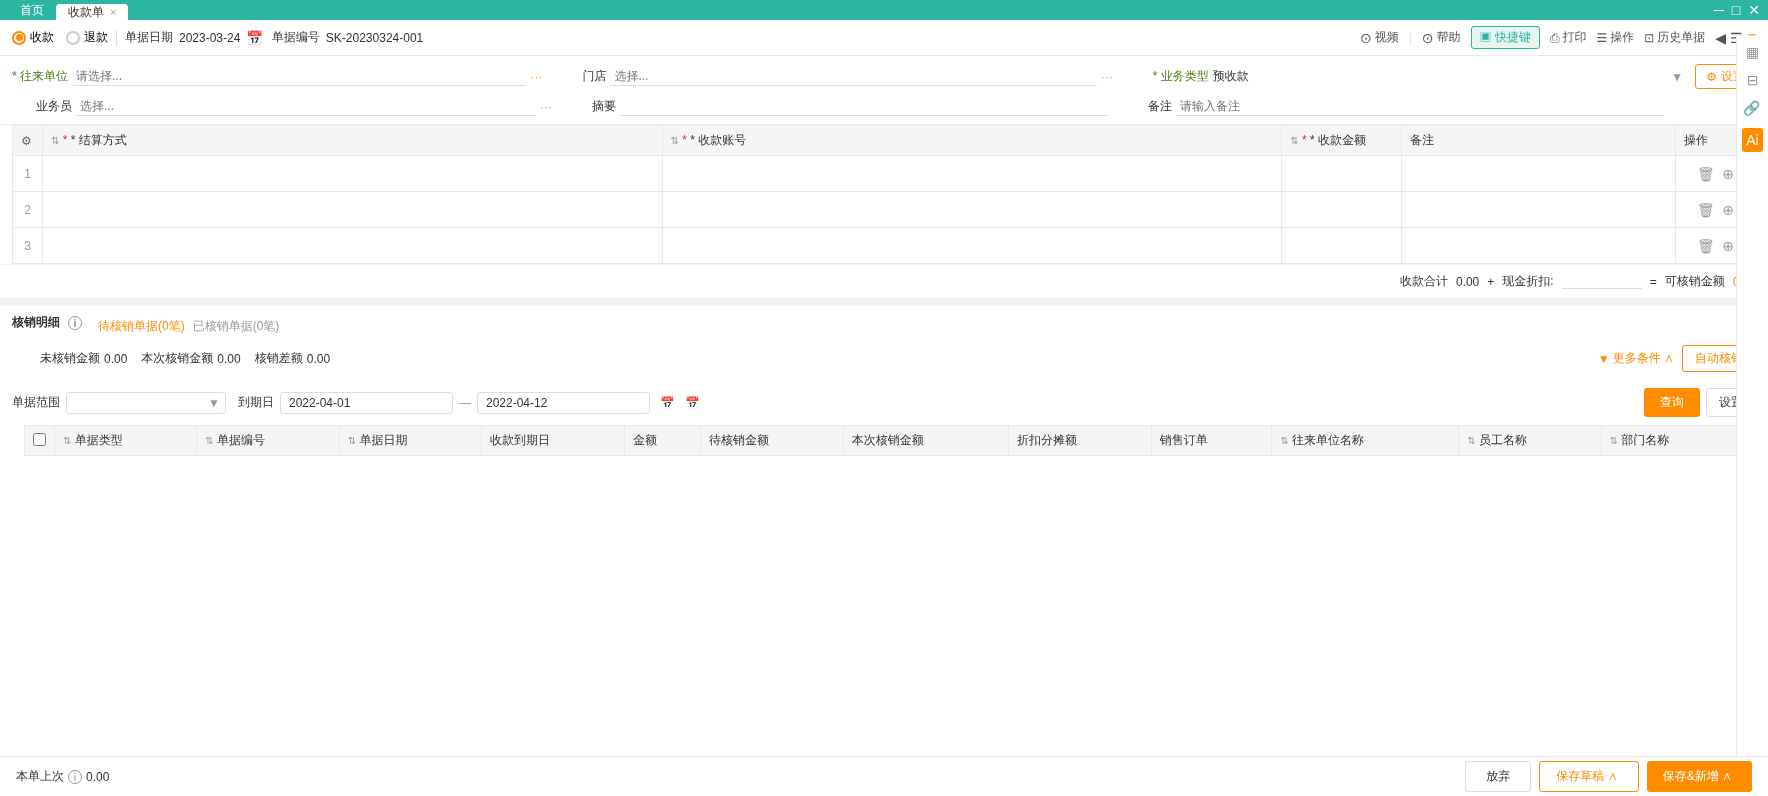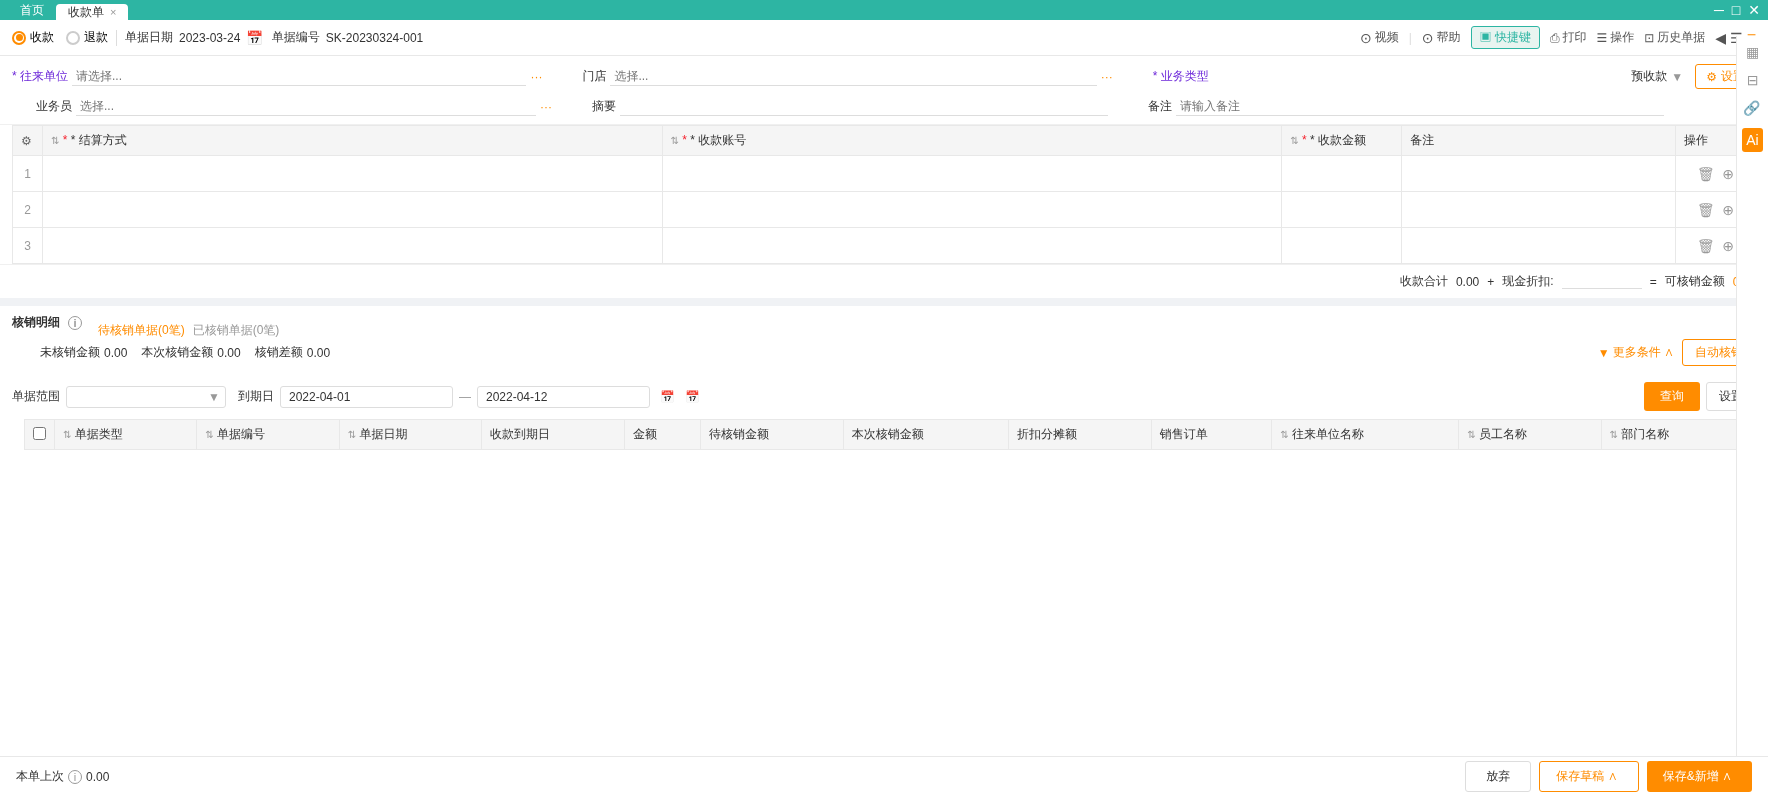--- a/index.html
+++ b/index.html
@@ -49,7 +49,7 @@
     .form-row { display: flex; align-items: center; gap: 0; margin-bottom: 8px; }
     .form-row:last-child { margin-bottom: 0; }
     .form-field { display: flex; align-items: center; flex: 1; }
-    .form-field-label { color: #6d28d9; margin-right: 4px; white-space: nowrap; }
+    .form-field-label { color: #4d7c0f; margin-right: 4px; white-space: nowrap; }
     .form-field-label.optional { color: #333; }
     .form-input {
       flex: 1; border: none; border-bottom: 1px solid #ddd; outline: none; padding: 2px 4px;

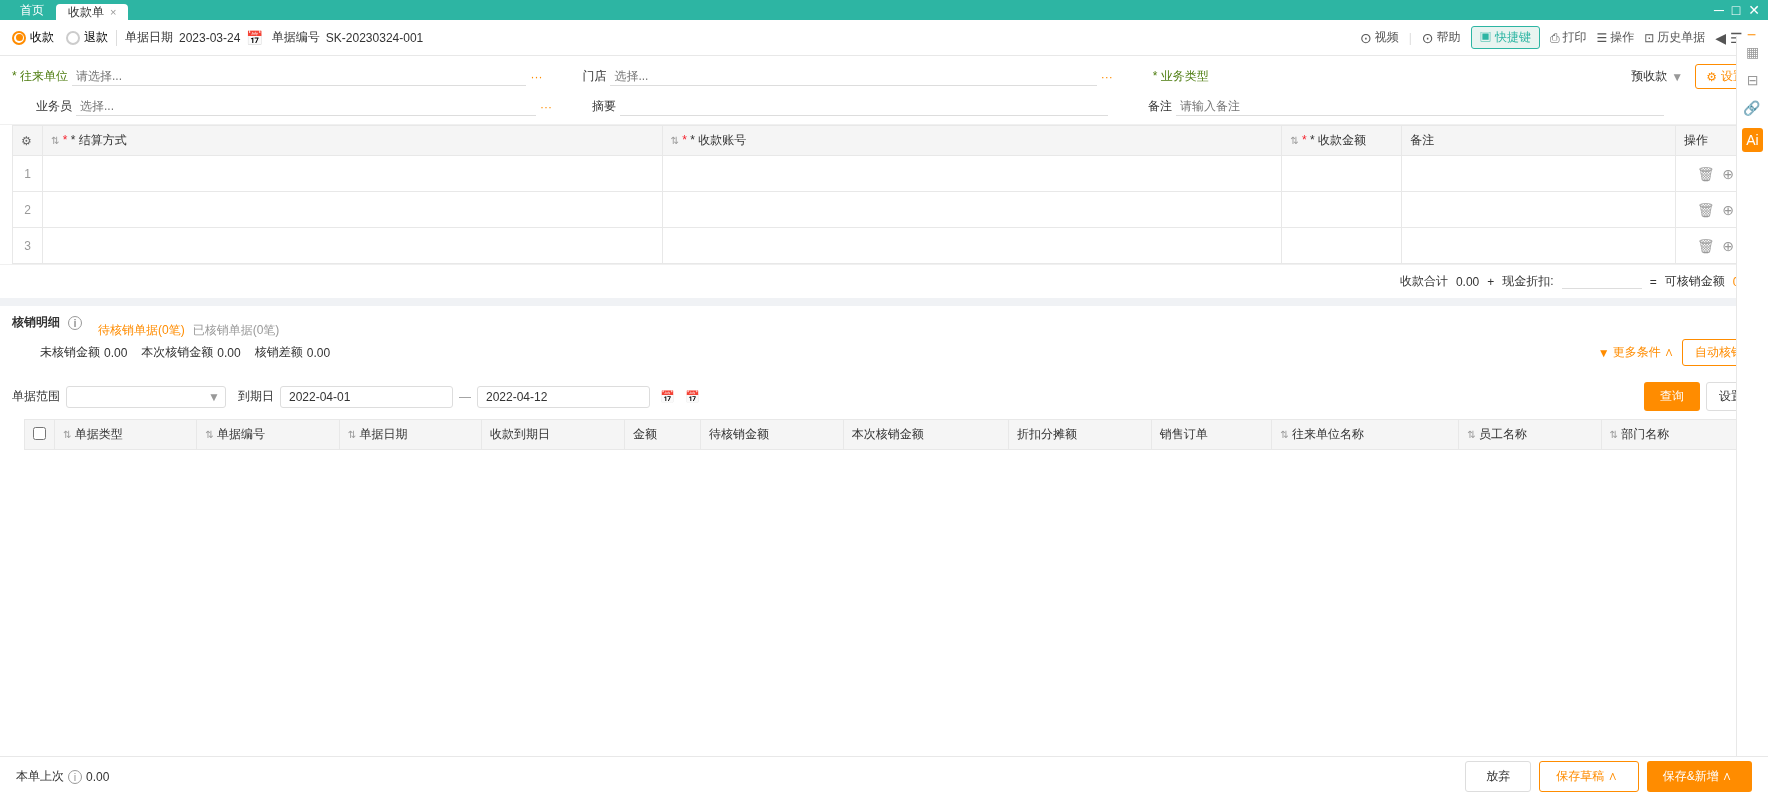--- a/index.html
+++ b/index.html
@@ -57,7 +57,7 @@
     }
     .form-ellipsis { color: #ff8c00; margin-left: 4px; cursor: pointer; }
     .form-field-sep { width: 40px; }
-    .form-select-wrapper { display: flex; align-items: center; flex: 1; text-align: right; }
+    .form-select-wrapper { display: flex; align-items: center; flex: 1; }
     .form-select-arrow { color: #999; margin-left: 4px; }
     .btn-settings {
       background: #fff; border: 1px solid #ff8c00; color: #ff8c00; padding: 3px 10px;

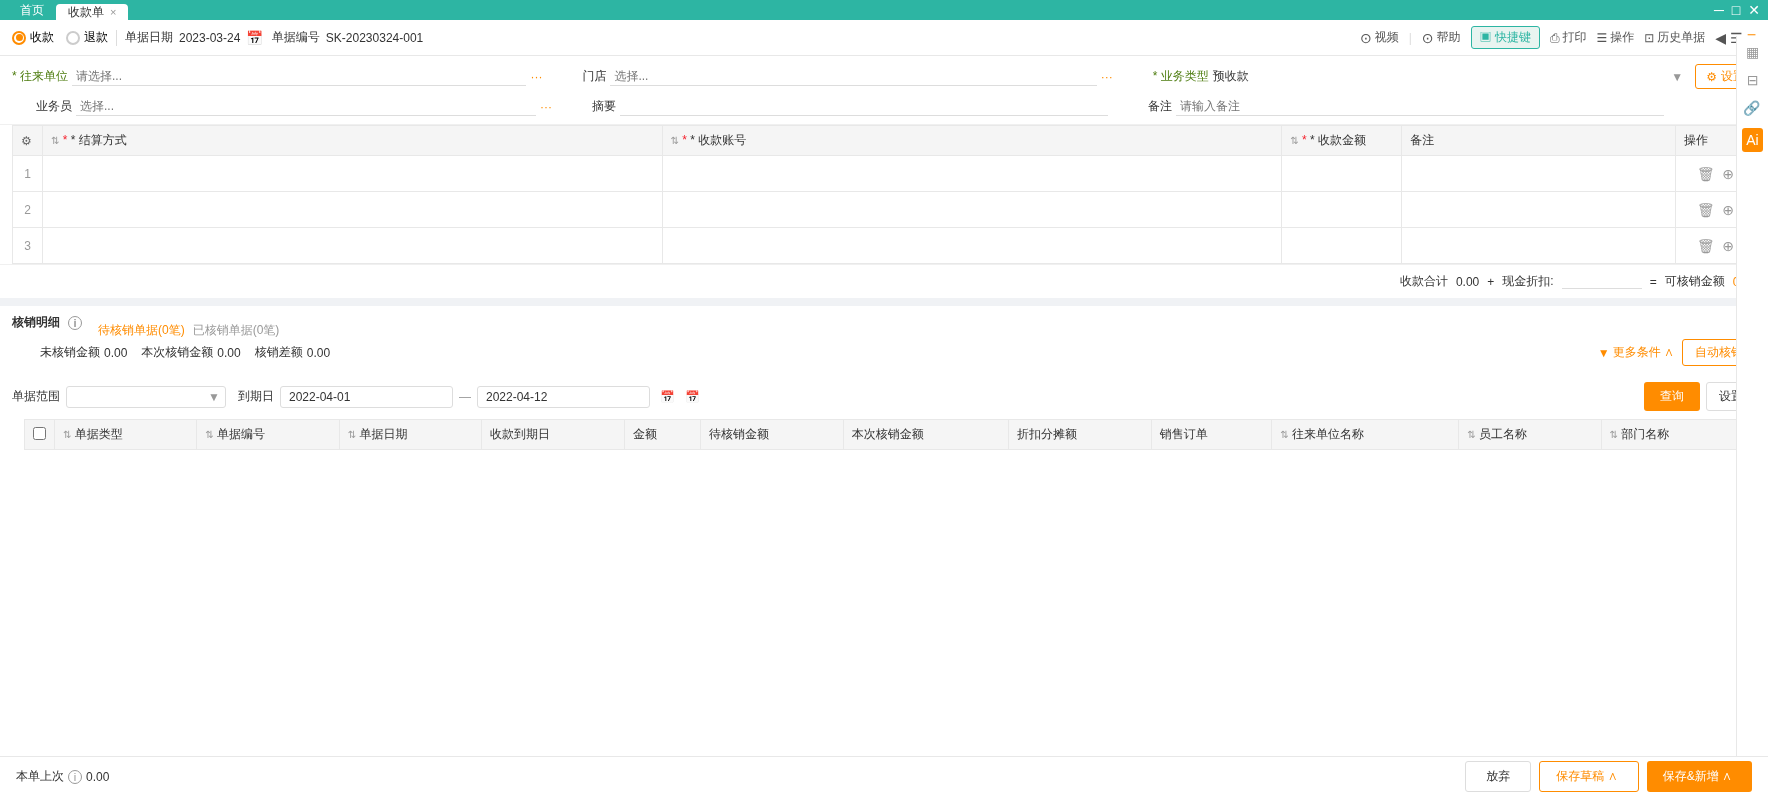--- a/index.html
+++ b/index.html
@@ -383,7 +383,7 @@
   <div class="section-divider"></div>
 
   <div class="hexiao-section">
-    <div style="display:flex; align-items:flex-end; ">
+    <div style="display:flex; align-items:center; margin-bottom:6px;">
       <div class="hexiao-title">
         <span>核销明细</span>
         <span class="info-icon">i</span>

